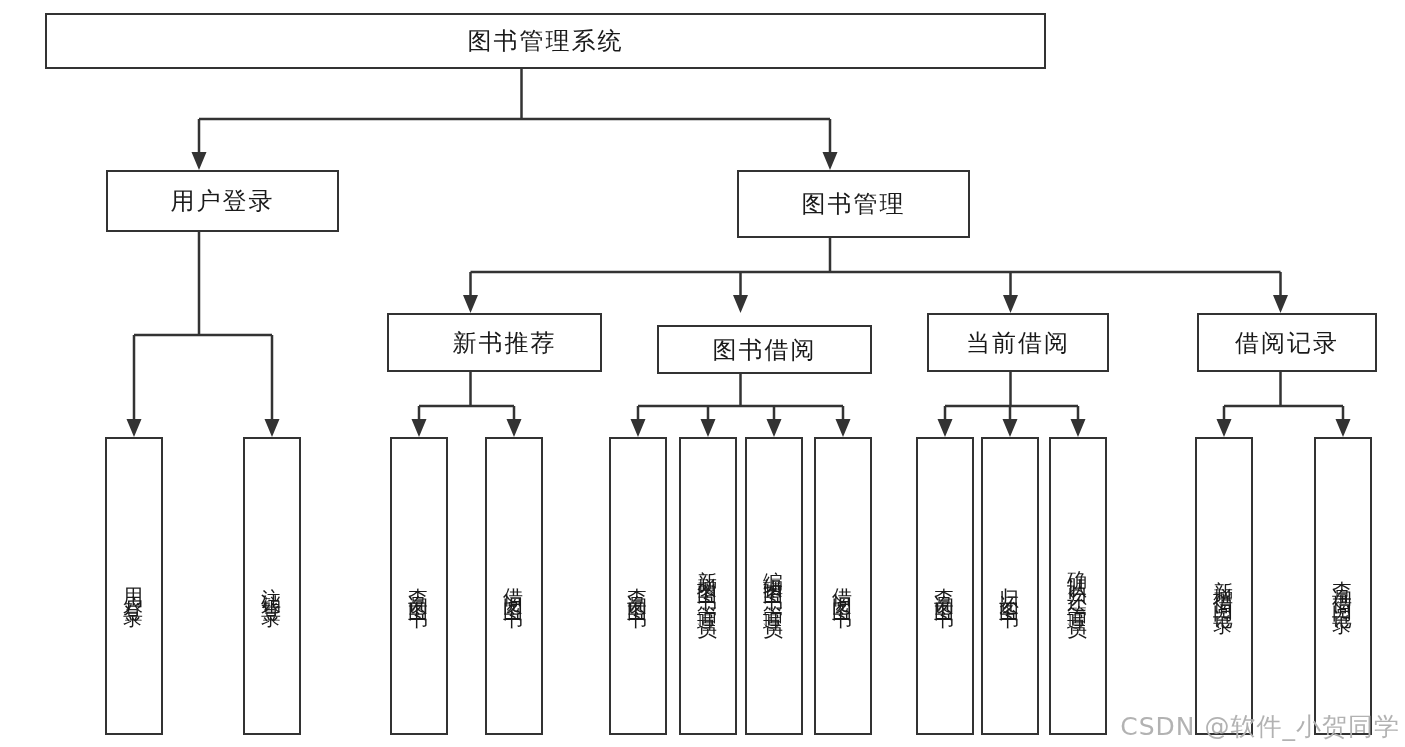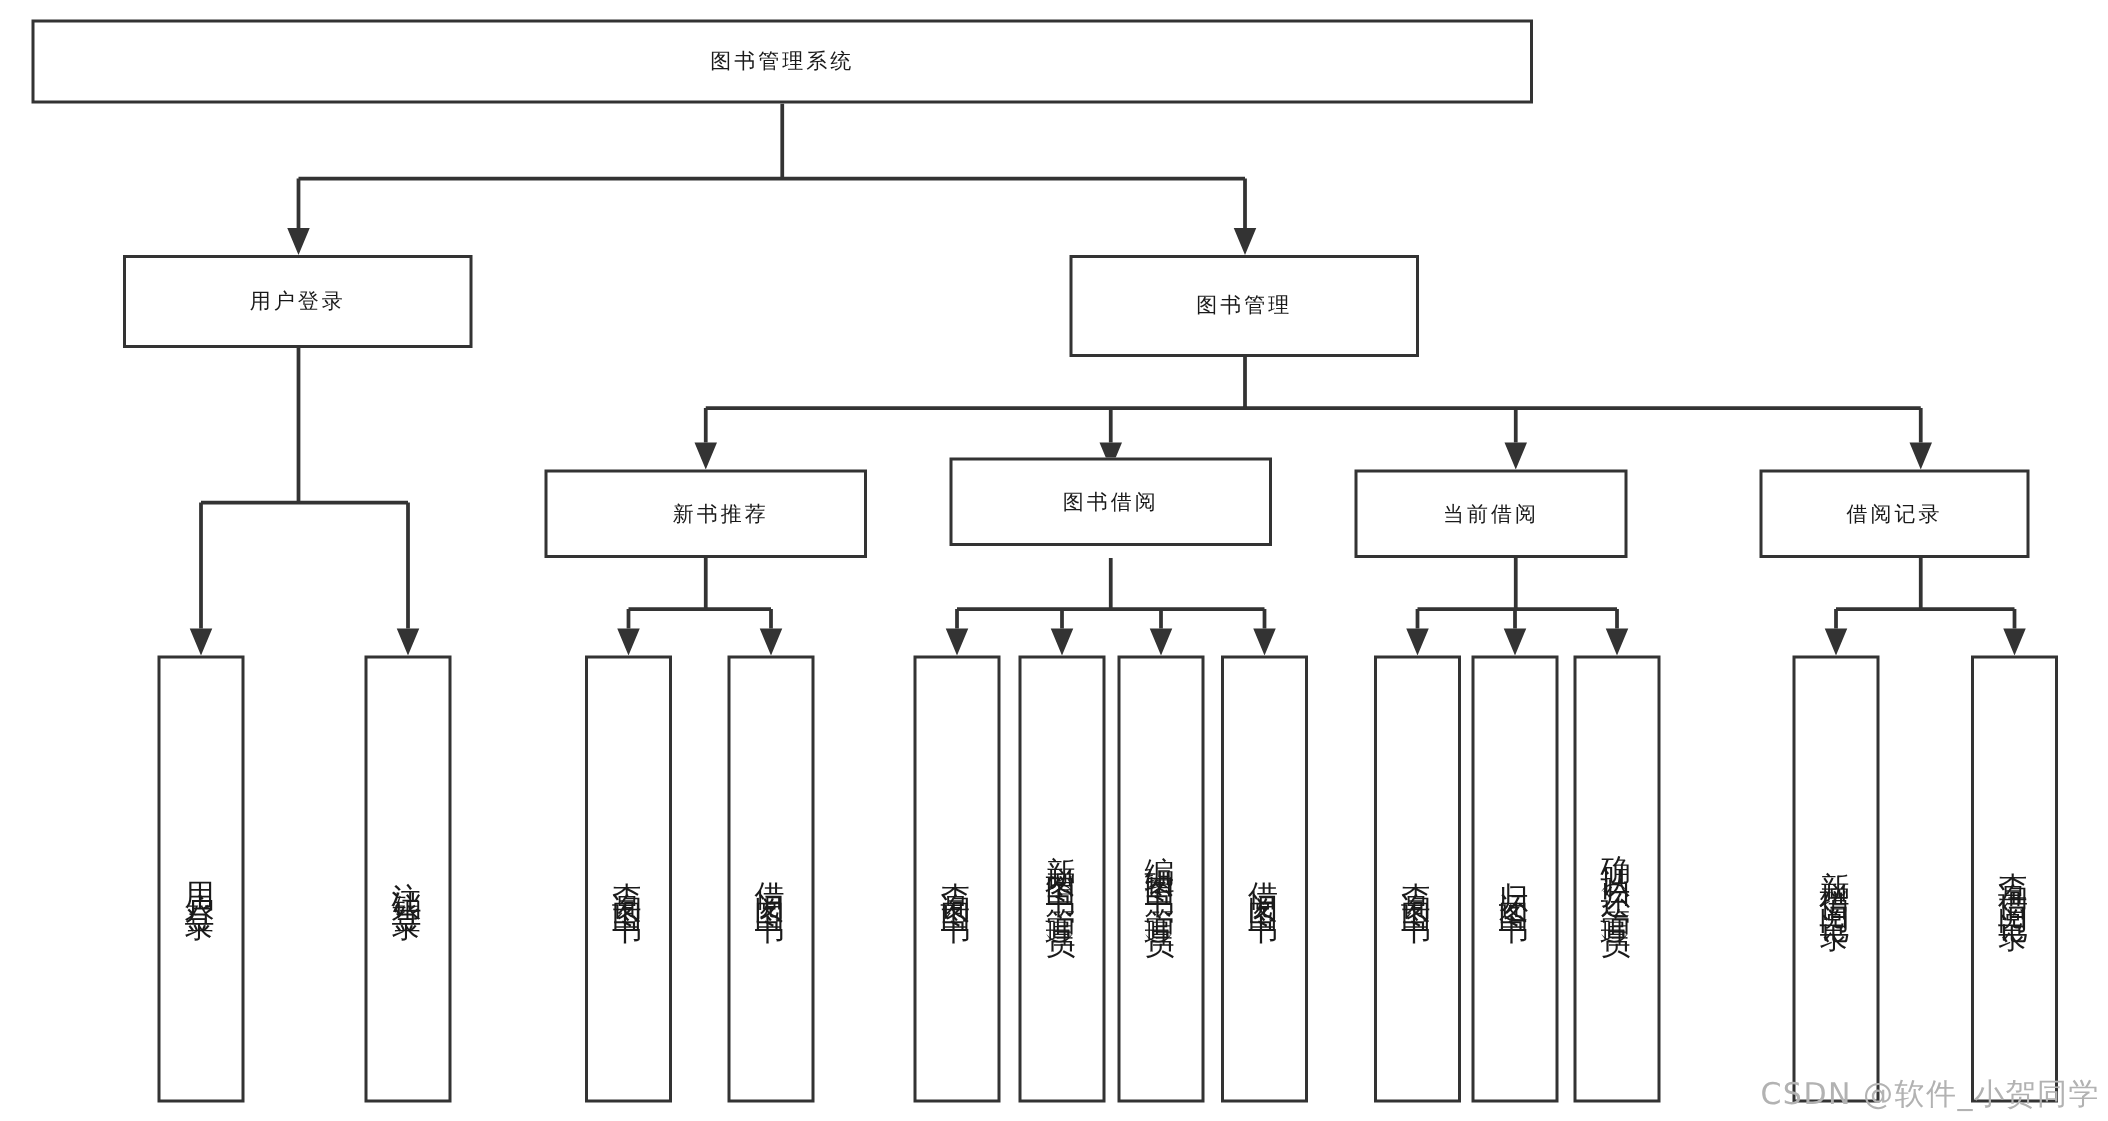--- a/index.html
+++ b/index.html
@@ -48,8 +48,9 @@
     white-space:nowrap;
   }
   .hbox{
-    font-size:14px;
+    font-size:24px;
     letter-spacing:2px;
+    margin-left:24px;
   }
   .vbox{
     writing-mode:vertical-rl;

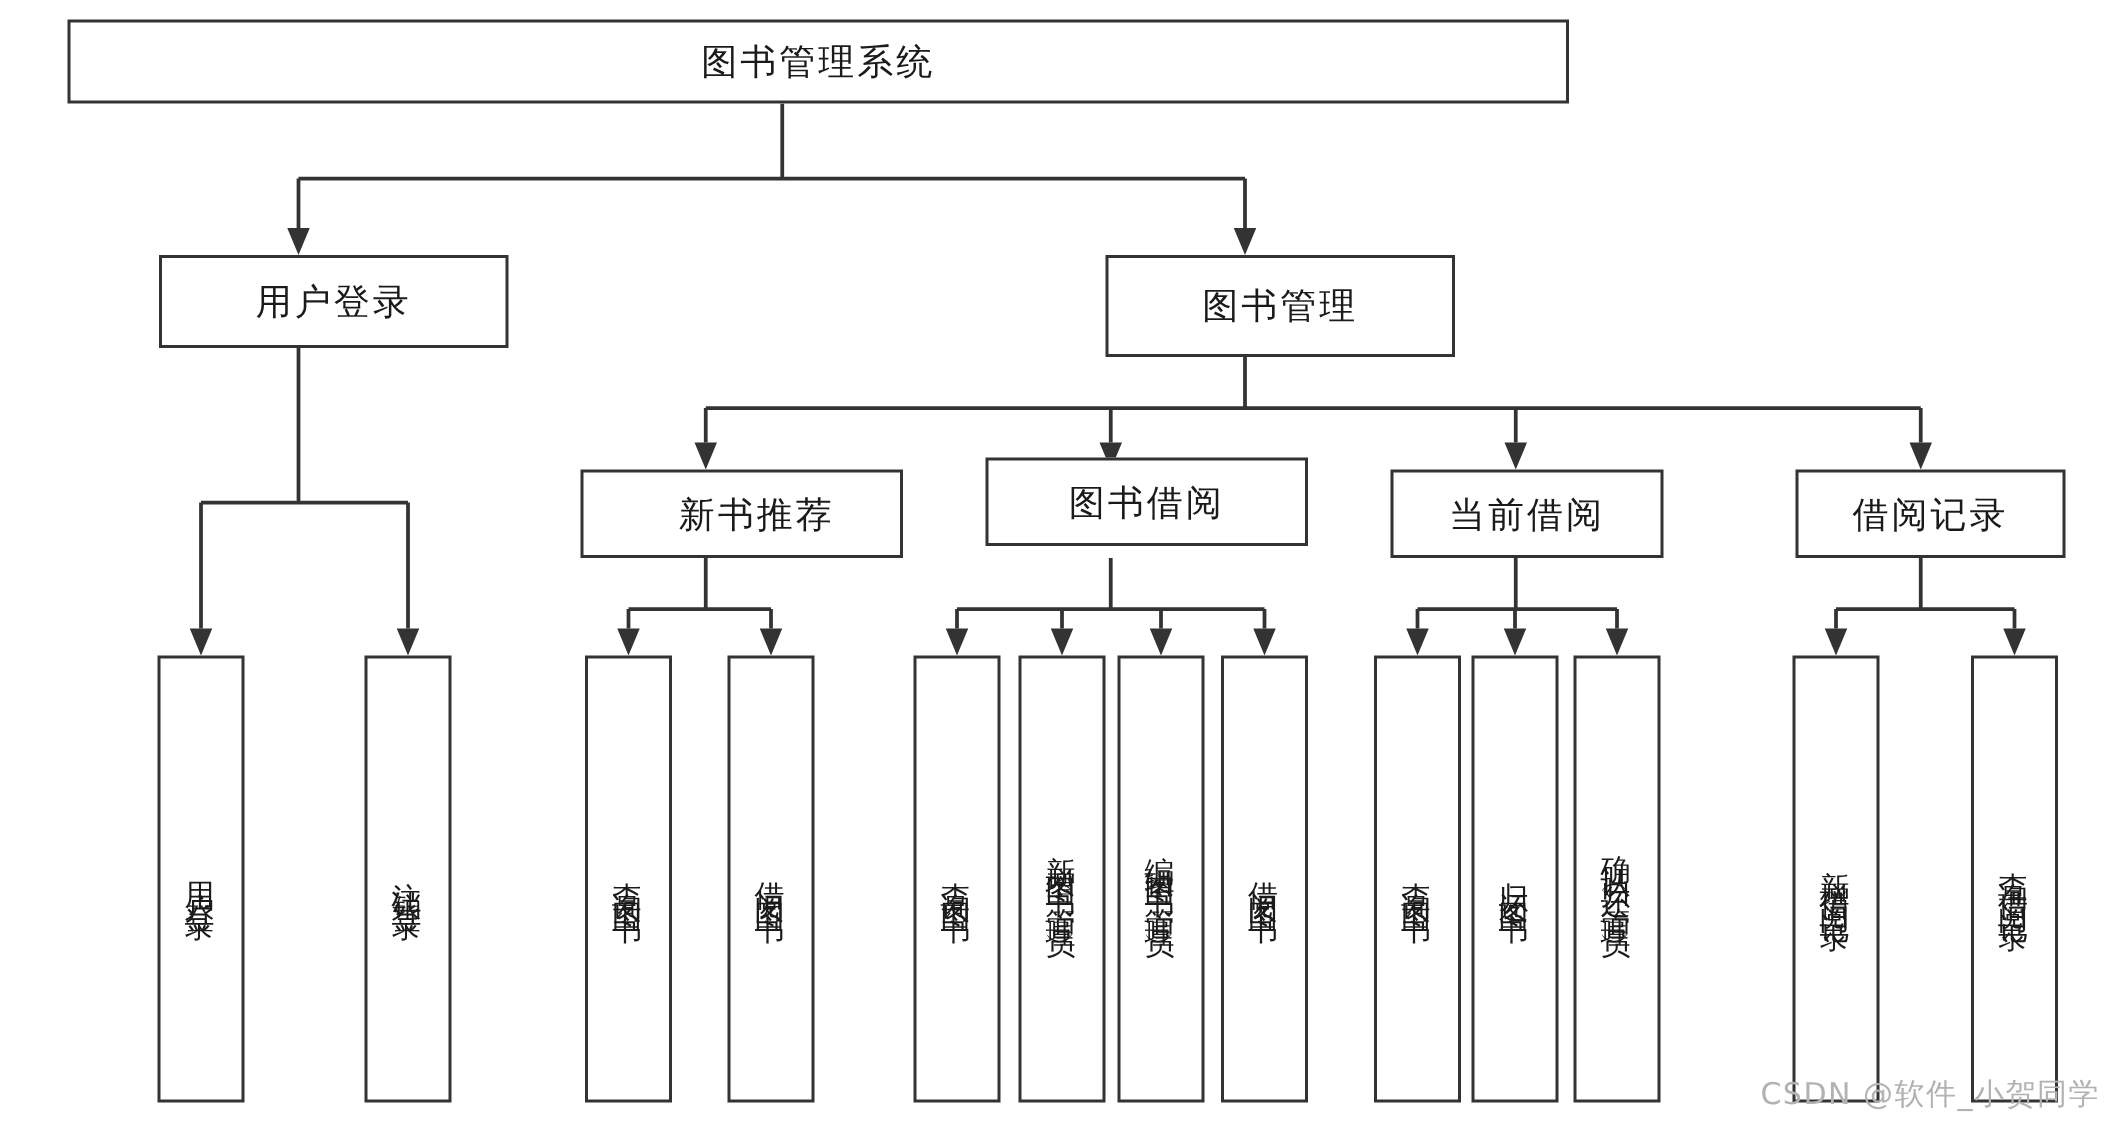--- a/index.html
+++ b/index.html
@@ -140,7 +140,7 @@
 
   <div class="hbox" style="left:363px;top:313px;width:215px;height:59px;padding-left:20px;">新书推荐</div>
 
-  <div class="hbox" style="left:633px;top:305px;width:215px;height:59px;">图书借阅</div>
+  <div class="hbox" style="left:633px;top:325px;width:215px;height:49px;">图书借阅</div>
 
   <div class="hbox" style="left:903px;top:313px;width:182px;height:59px;">当前借阅</div>
 

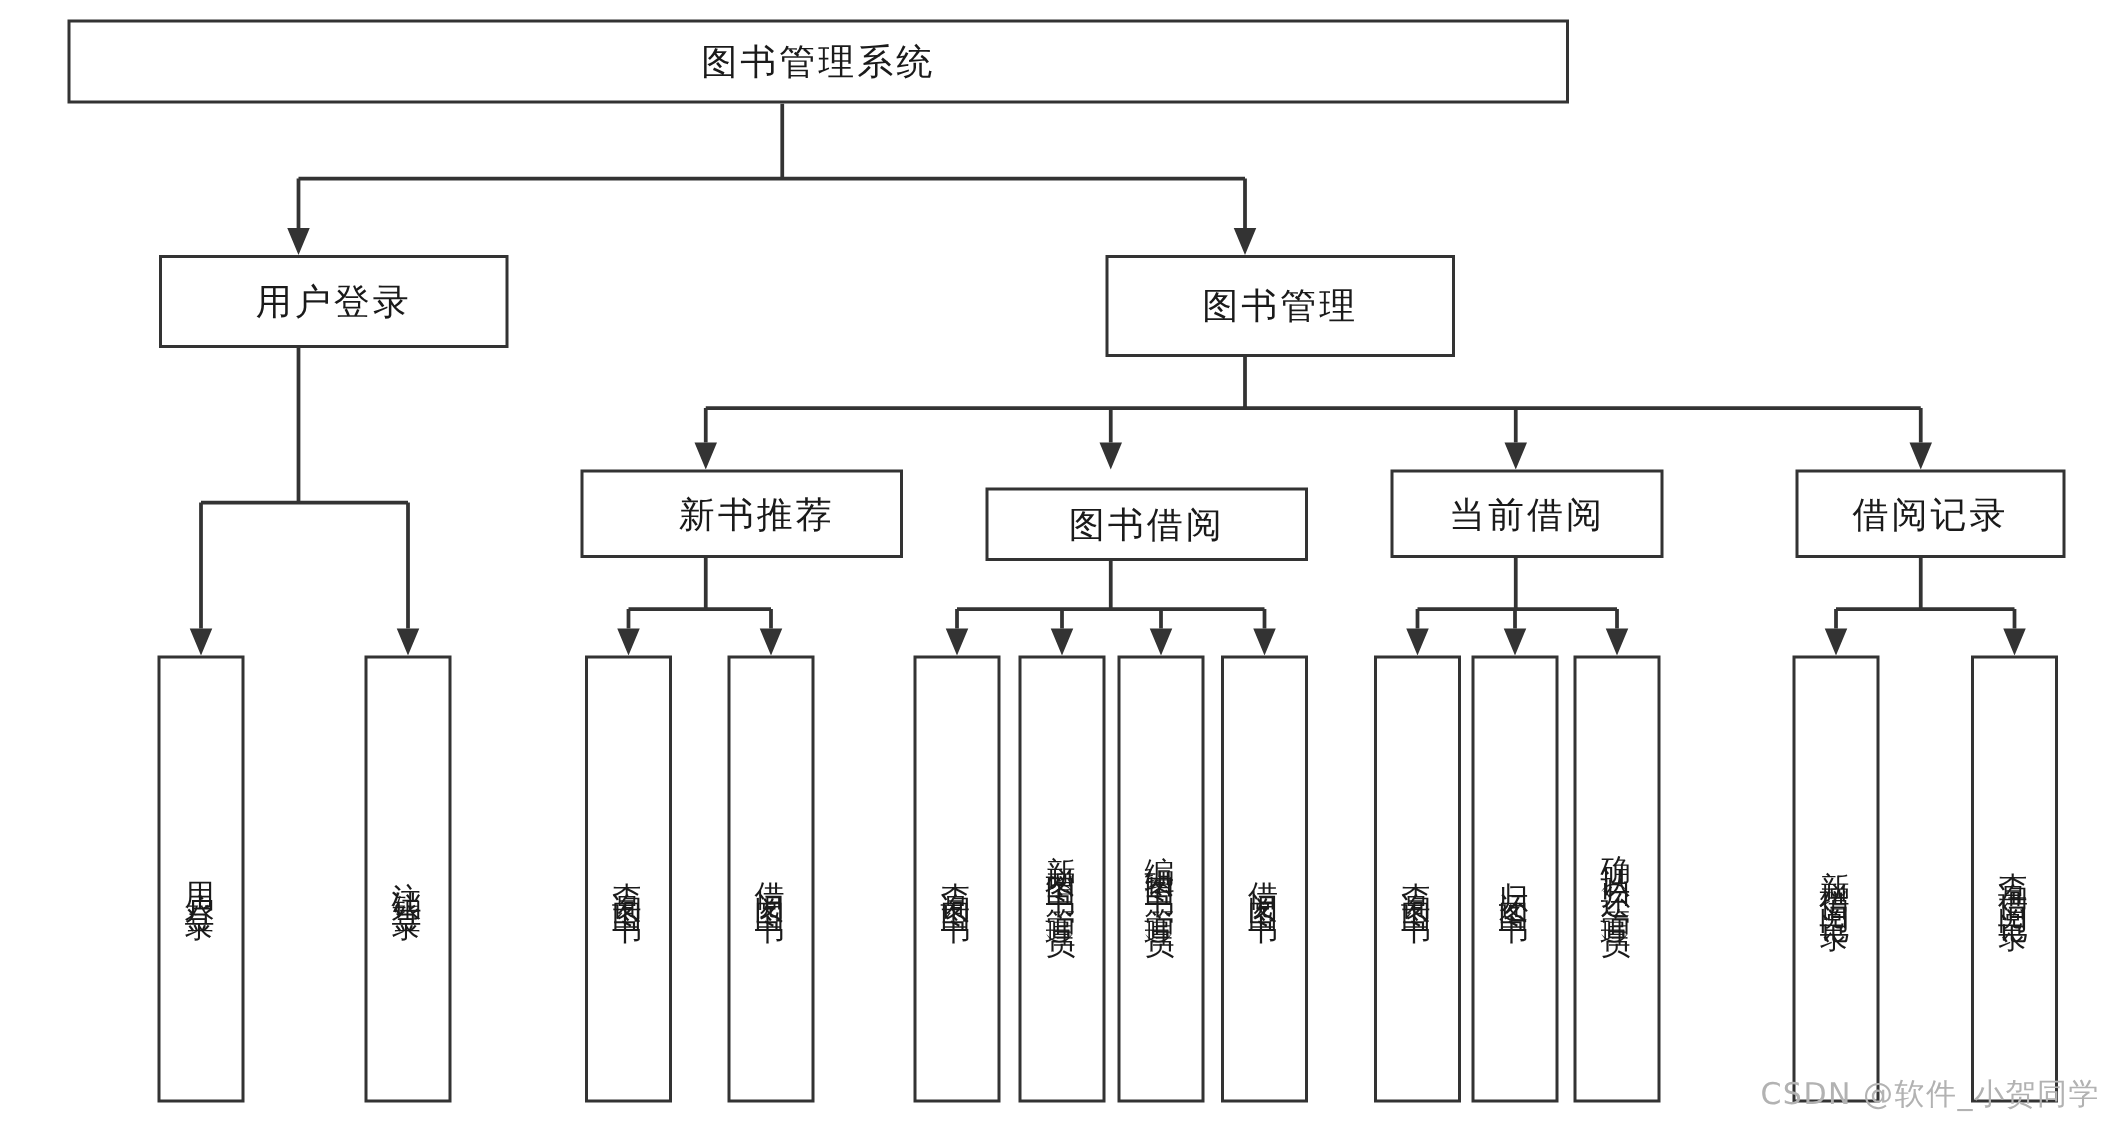--- a/index.html
+++ b/index.html
@@ -62,7 +62,7 @@
     position:absolute;
     right:5px;
     bottom:4px;
-    font-size:20px;
+    font-size:25px;
     color:var(--watermark);
     letter-spacing:1px;
     z-index:5;

